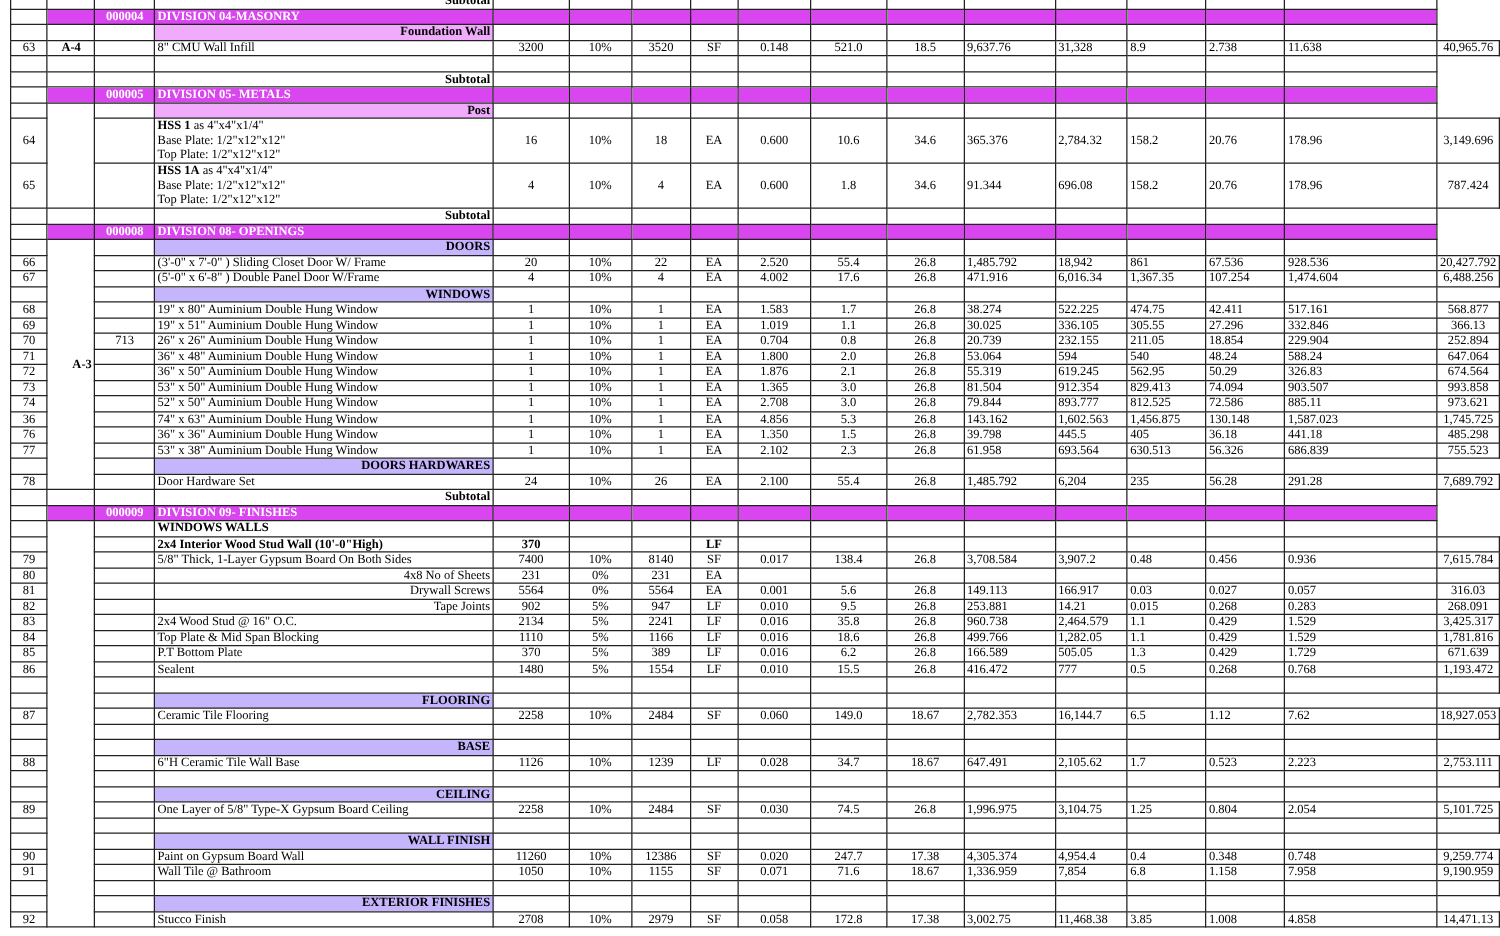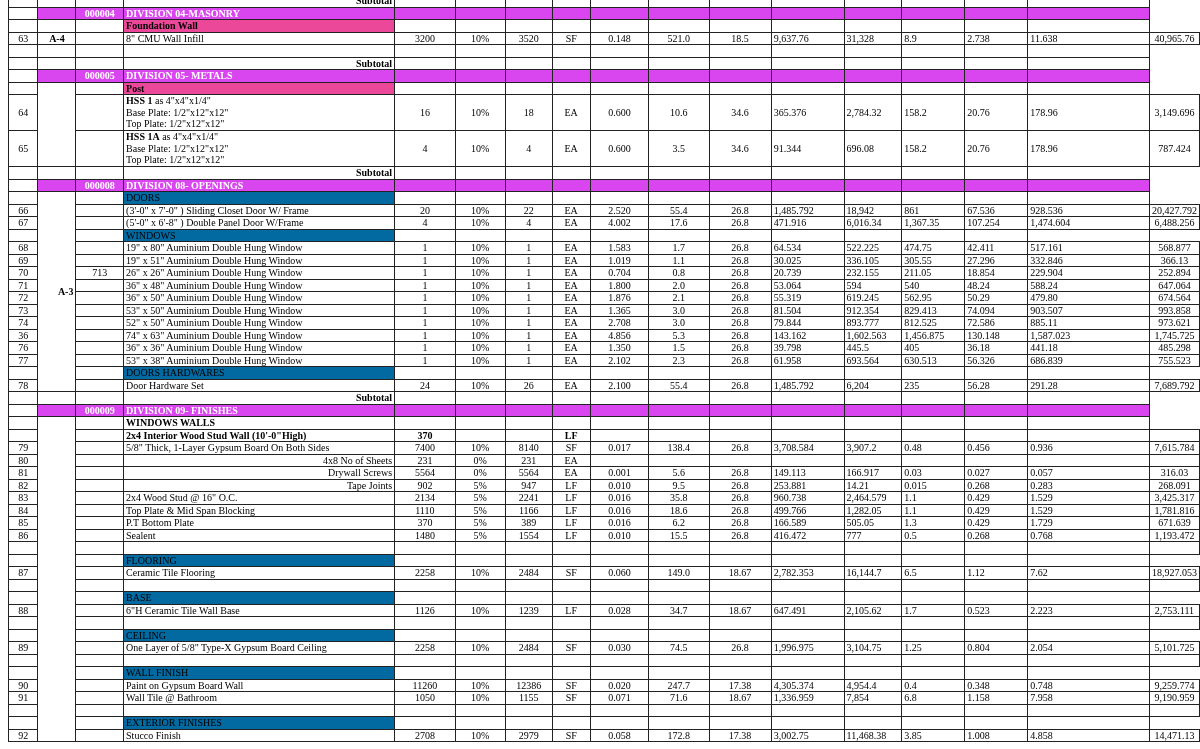--- a/index.html
+++ b/index.html
@@ -14,7 +14,7 @@
   td.r { text-align:right; }
   td.b { font-weight:bold; }
   tr.div td.fill { background:#d946ef; color:#fff; font-weight:bold; }
-  td.sub { background:#ec4899; font-weight:bold; }
+  td.sub { background:#f0abfc; font-weight:bold;text-align:right; }
   td.subc { background:#0369a1; font-weight:normal; text-align:left; }
   td.merged { vertical-align:middle; text-align:right; font-weight:bold; }
   .desc-lines div { line-height:11.5px; }

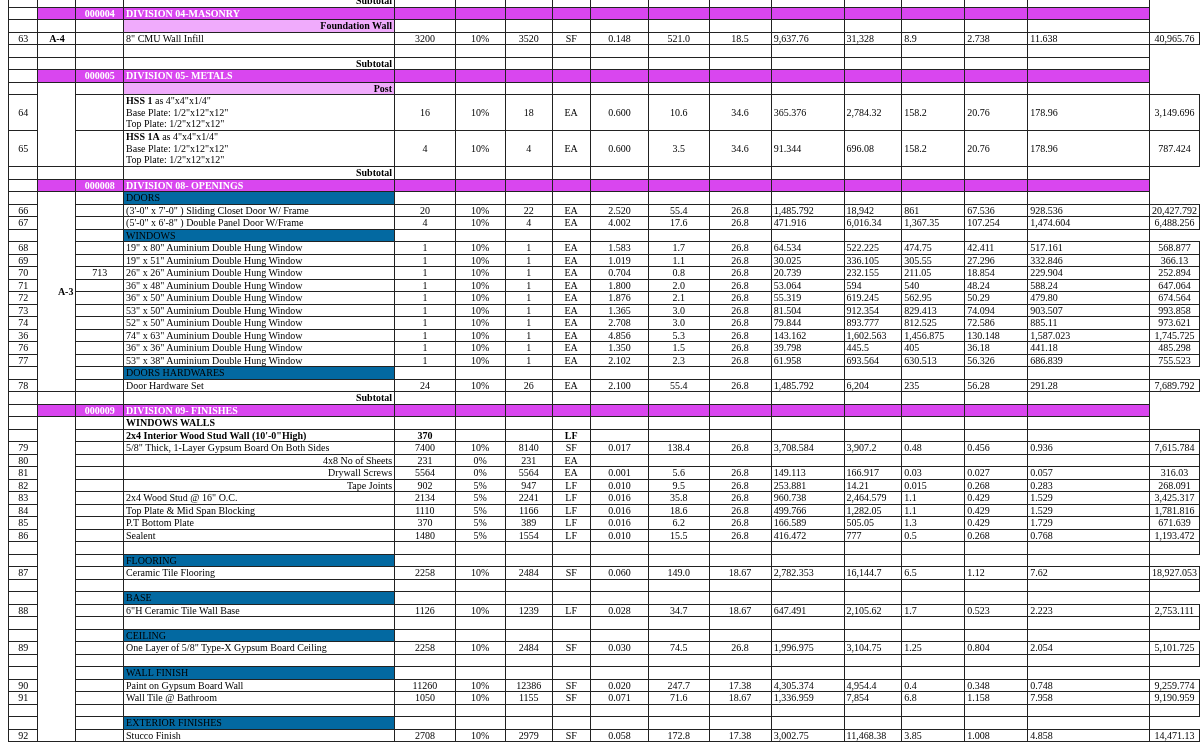--- a/index.html
+++ b/index.html
@@ -223,7 +223,7 @@
         <td class="c">4</td>
         <td class="c">EA</td>
         <td class="c">0.600</td>
-        <td class="c">3.5</td>
+        <td class="c">1.8</td>
         <td class="c">34.6</td>
         <td class="l">91.344</td>
         <td class="l">696.08</td>

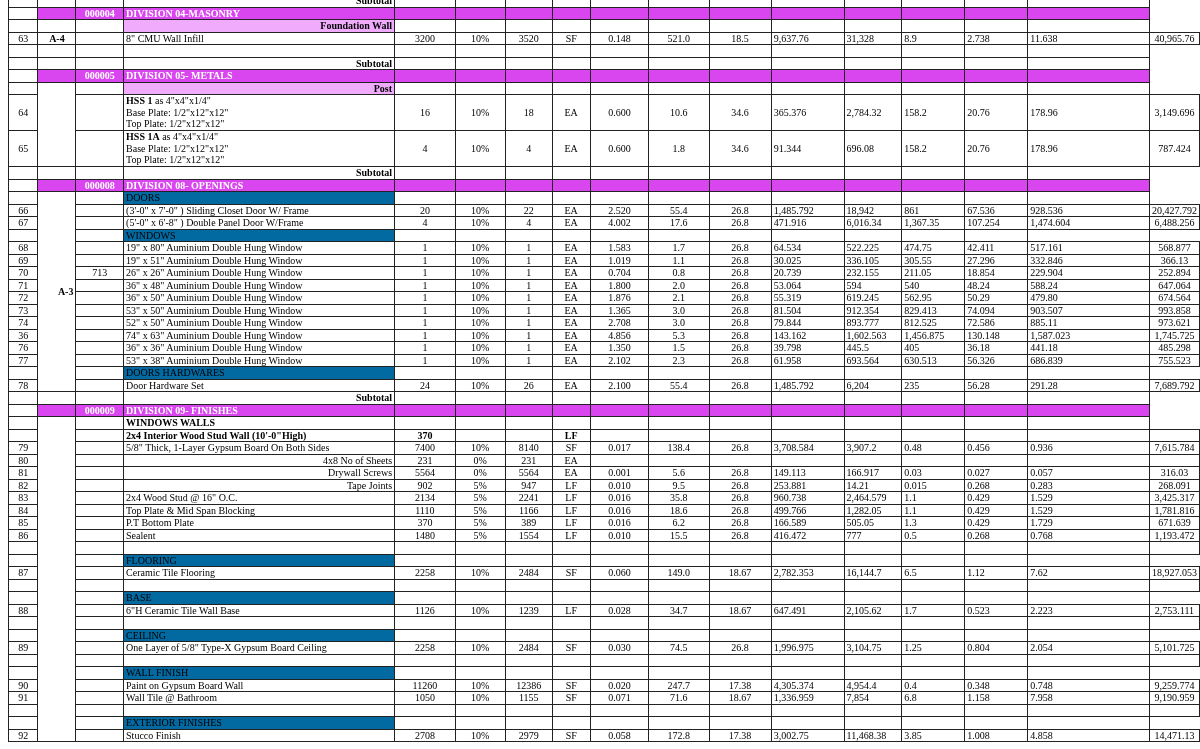--- a/index.html
+++ b/index.html
@@ -15,7 +15,7 @@
   td.b { font-weight:bold; }
   tr.div td.fill { background:#d946ef; color:#fff; font-weight:bold; }
   td.sub { background:#f0abfc; font-weight:bold;text-align:right; }
-  td.subc { background:#0369a1; font-weight:normal; text-align:left; }
+  td.subc { background:#c4b5fd; font-weight:bold; text-align:right; }
   td.merged { vertical-align:middle; text-align:right; font-weight:bold; }
   .desc-lines div { line-height:11.5px; }
   .desc-lines b { font-weight:bold; }

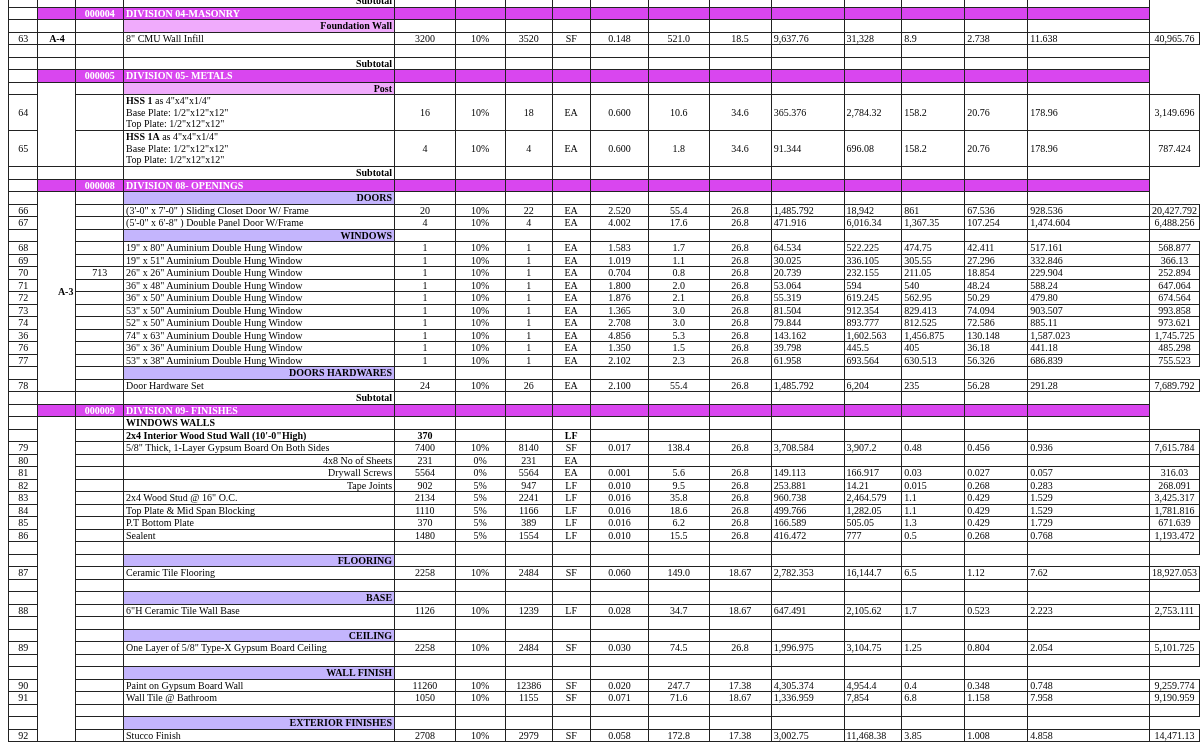--- a/index.html
+++ b/index.html
@@ -350,7 +350,7 @@
         <td class="c">1.583</td>
         <td class="c">1.7</td>
         <td class="c">26.8</td>
-        <td class="l">64.534</td>
+        <td class="l">38.274</td>
         <td class="l">522.225</td>
         <td class="l">474.75</td>
         <td class="l">42.411</td>

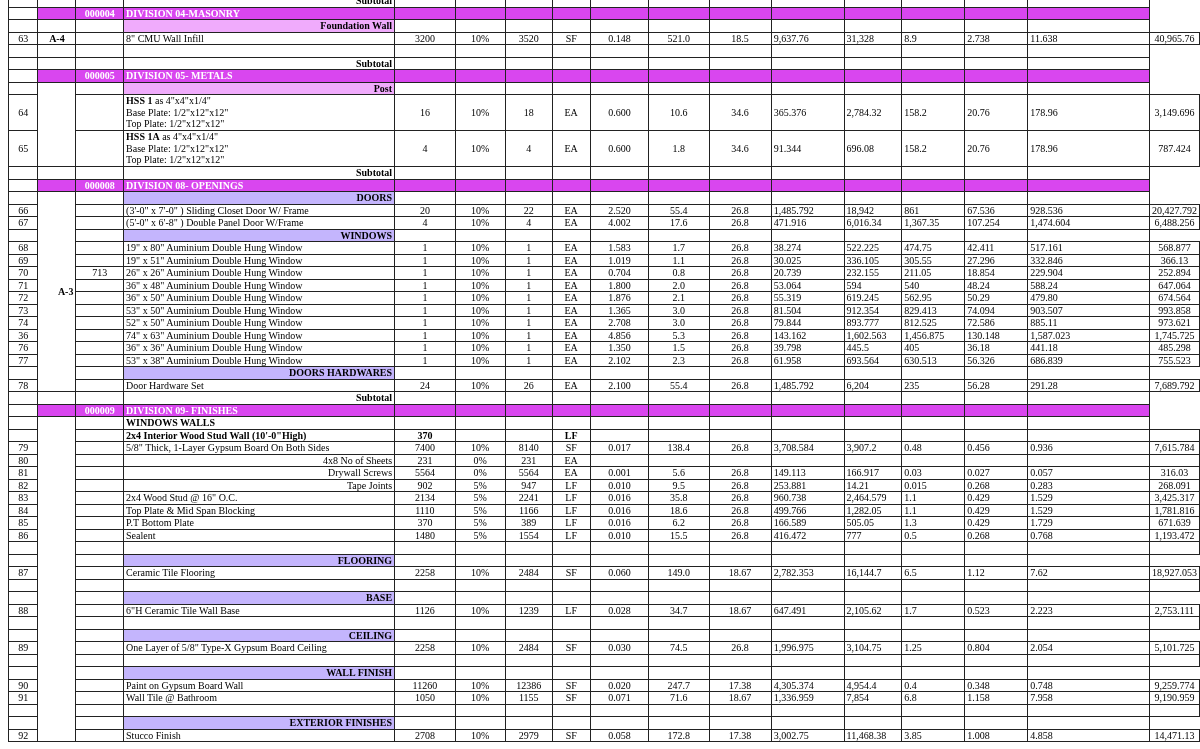--- a/index.html
+++ b/index.html
@@ -426,7 +426,7 @@
         <td class="l">619.245</td>
         <td class="l">562.95</td>
         <td class="l">50.29</td>
-        <td class="l">479.80</td>
+        <td class="l">326.83</td>
         <td class="c">674.564</td>
       </tr>
       <tr>

